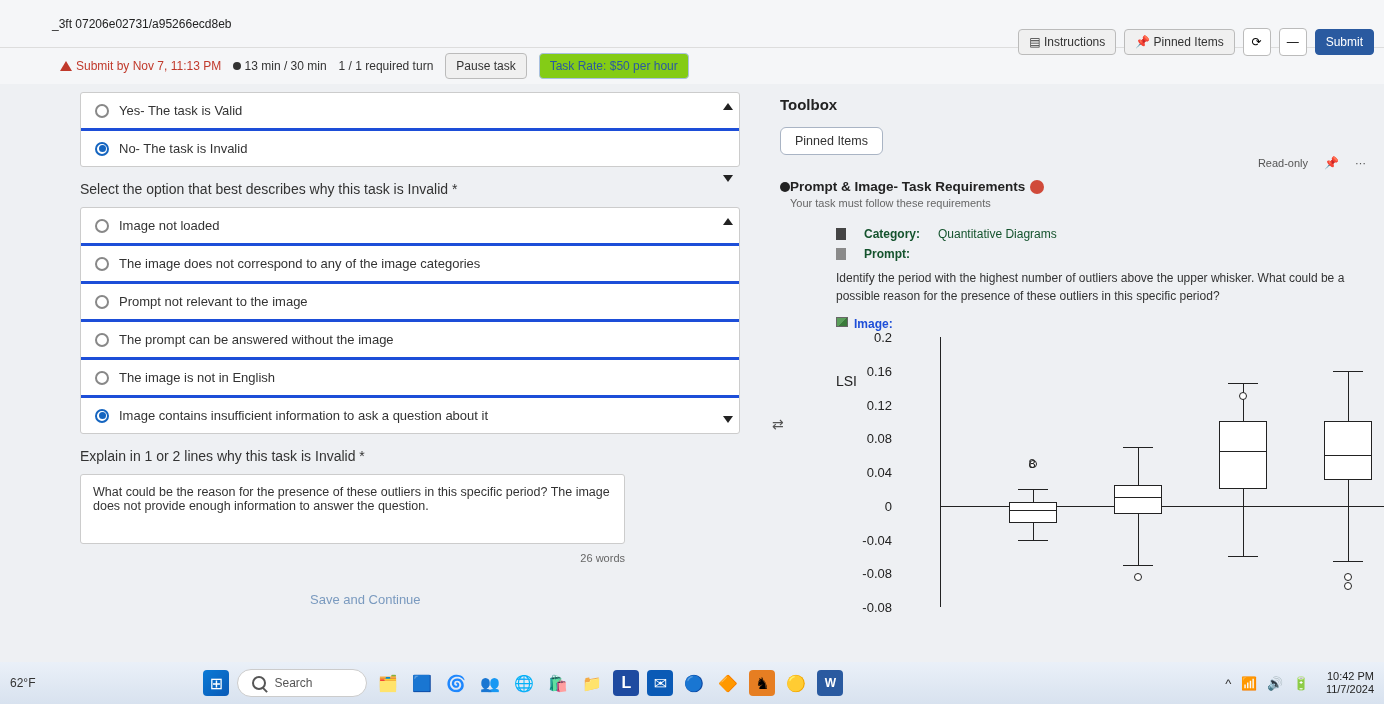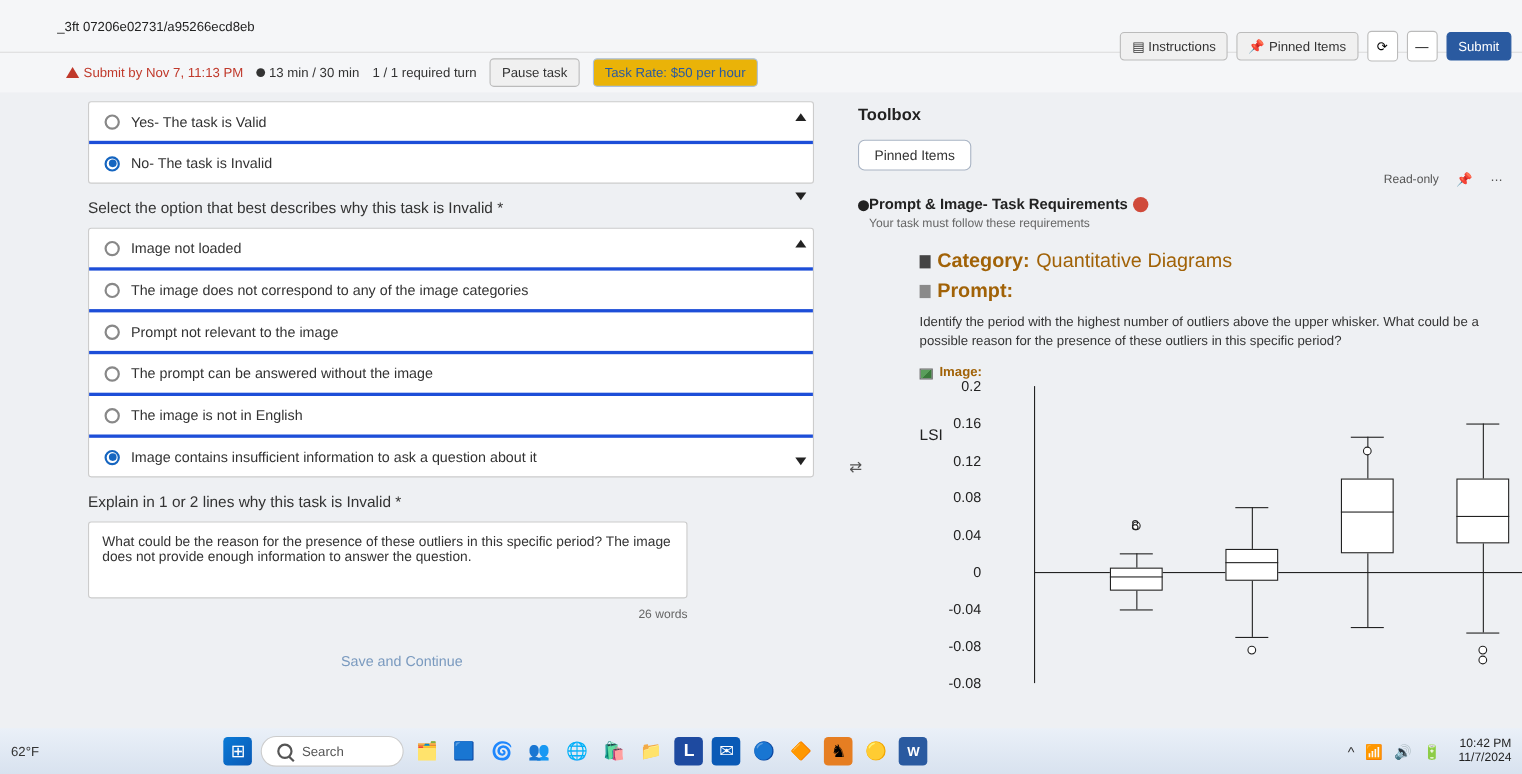--- a/index.html
+++ b/index.html
@@ -13,7 +13,7 @@
 .dot{width:8px;height:8px;border-radius:50%;background:#333;display:inline-block}
 .chat-icon{width:12px;height:12px;background:#666;clip-path:polygon(0 0,100% 0,100% 70%,60% 70%,40% 100%,40% 70%,0 70%)}
 .btn{border:1px solid #bbb;background:#f0f0f0;border-radius:4px;padding:5px 10px;font-size:12px;color:#333;cursor:pointer}
-.btn.rate{background:#eab308;border-color:#a9c0e0;color:#2a5aa0}
+.btn.rate{background:#84cc16;border-color:#a9c0e0;color:#2a5aa0}
 .btn.submit{background:#2a5aa0;color:#fff;border-color:#2a5aa0}
 .right-btns{position:absolute;right:10px;top:28px;display:flex;gap:8px;align-items:center}
 .icon-btn{width:28px;height:28px;border:1px solid #bbb;border-radius:4px;display:flex;align-items:center;justify-content:center;background:#fff;font-size:12px}

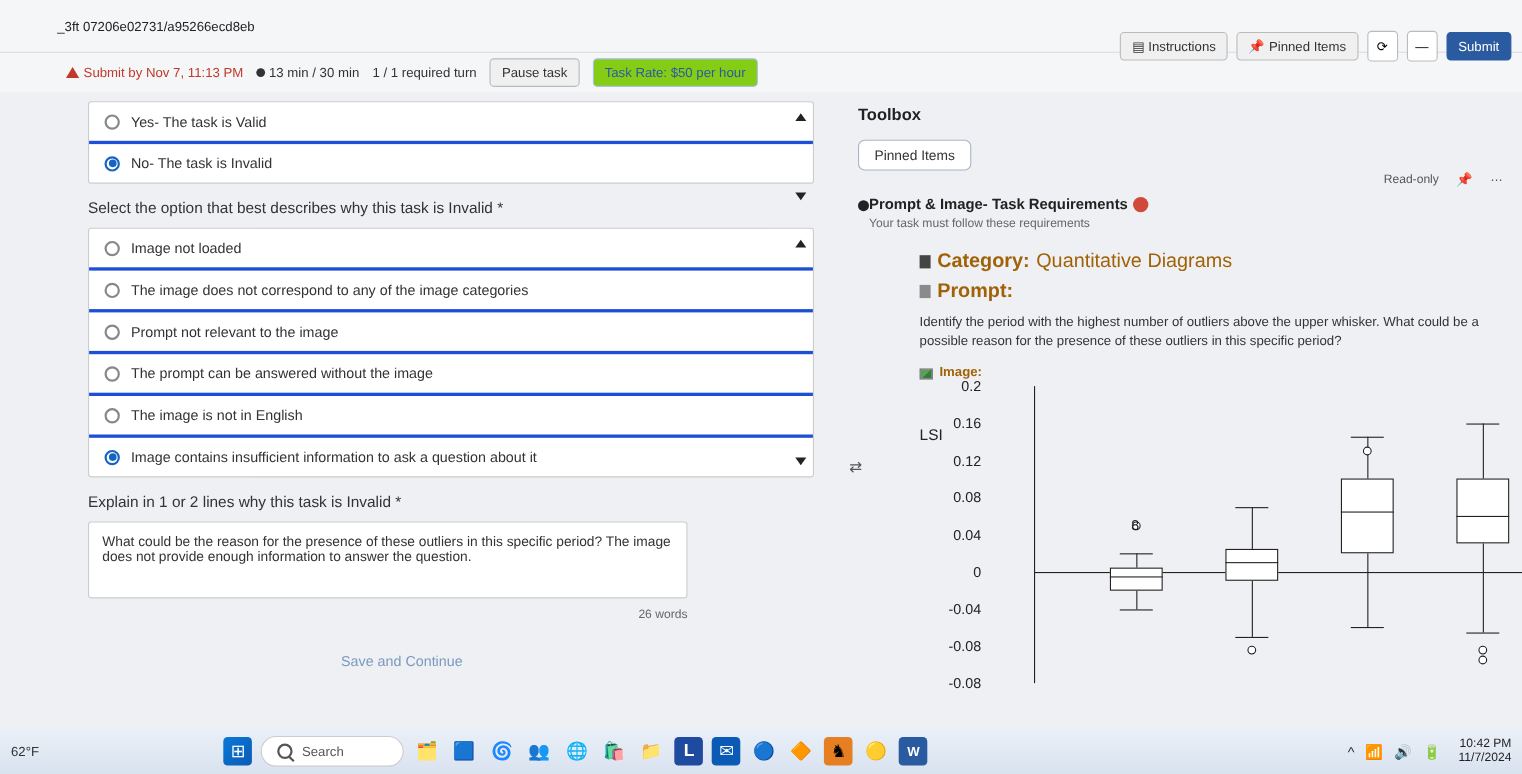--- a/index.html
+++ b/index.html
@@ -44,7 +44,7 @@
 .badge-red{width:14px;height:14px;border-radius:50%;background:#d04a3a;display:inline-block;margin-left:5px;vertical-align:middle}
 .readonly{position:absolute;right:18px;top:72px;font-size:11px;color:#555;display:flex;gap:16px;align-items:center}
 .pin-mini{font-size:12px}
-.meta-line{font-size:18px;color:#a16207;margin:6px 0 4px 56px;display:flex;gap:6px;align-items:center}
+.meta-line{font-size:12px;color:#14532d;margin:6px 0 4px 56px;display:flex;gap:18px;align-items:center}
 .meta-icon{width:10px;height:12px;background:#444;display:inline-block}
 .prompt-text{font-size:12px;color:#333;margin:8px 0 8px 56px;line-height:1.5;max-width:540px}
 .image-label{font-size:12px;color:#a16207;margin:12px 0 6px 56px;display:flex;gap:6px;align-items:flex-end}

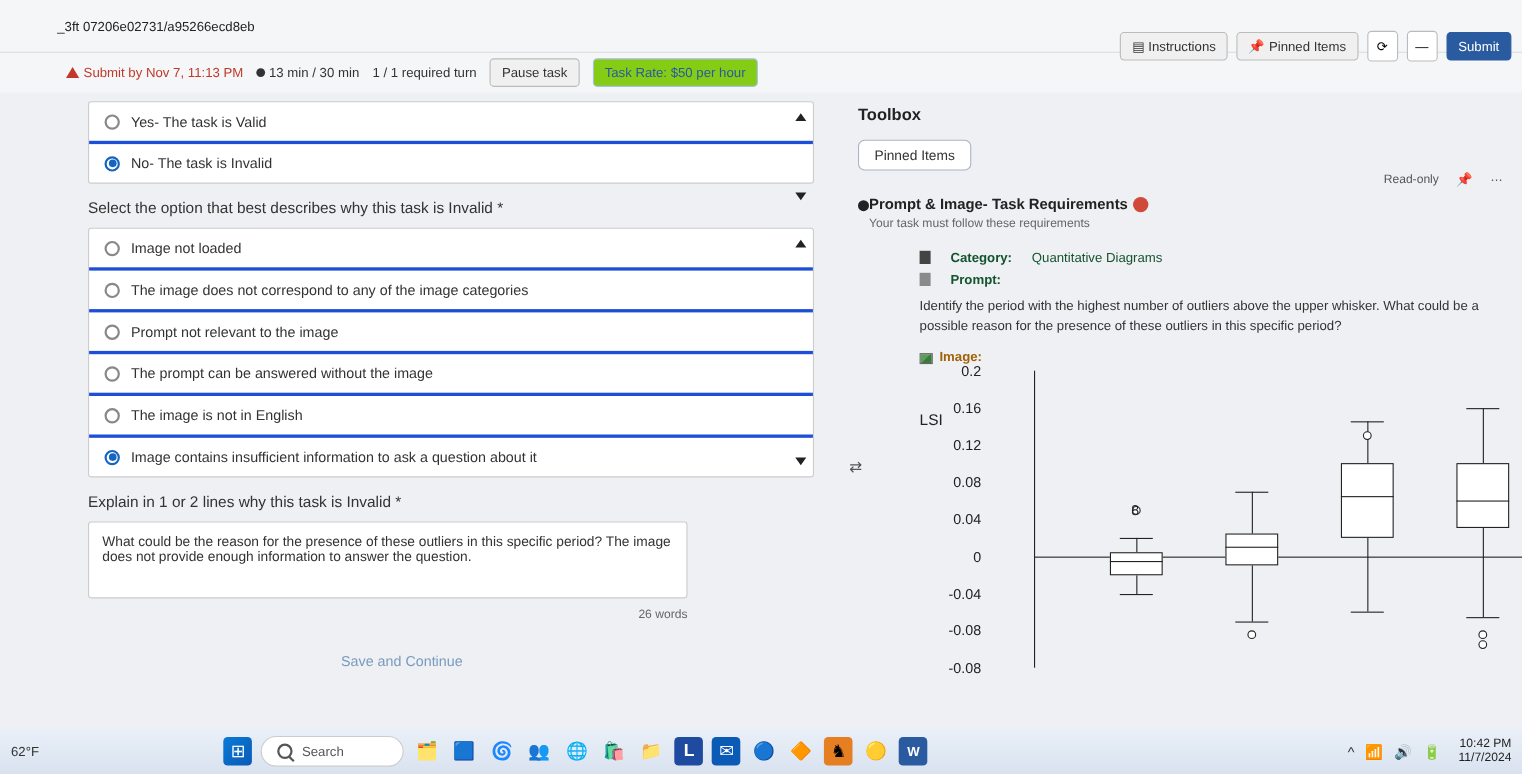--- a/index.html
+++ b/index.html
@@ -47,7 +47,7 @@
 .meta-line{font-size:12px;color:#14532d;margin:6px 0 4px 56px;display:flex;gap:18px;align-items:center}
 .meta-icon{width:10px;height:12px;background:#444;display:inline-block}
 .prompt-text{font-size:12px;color:#333;margin:8px 0 8px 56px;line-height:1.5;max-width:540px}
-.image-label{font-size:12px;color:#a16207;margin:12px 0 6px 56px;display:flex;gap:6px;align-items:flex-end}
+.image-label{font-size:12px;color:#1d4ed8;margin:12px 0 6px 56px;display:flex;gap:6px;align-items:flex-start}
 .img-icon{width:12px;height:10px;background:linear-gradient(135deg,#5a9e5a 50%,#3a7a3a 50%);border:1px solid #666}
 .chart-area{margin-left:56px;position:relative;height:280px;width:540px}
 .y-label{position:absolute;left:0;top:36px;font-size:14px;color:#222}

